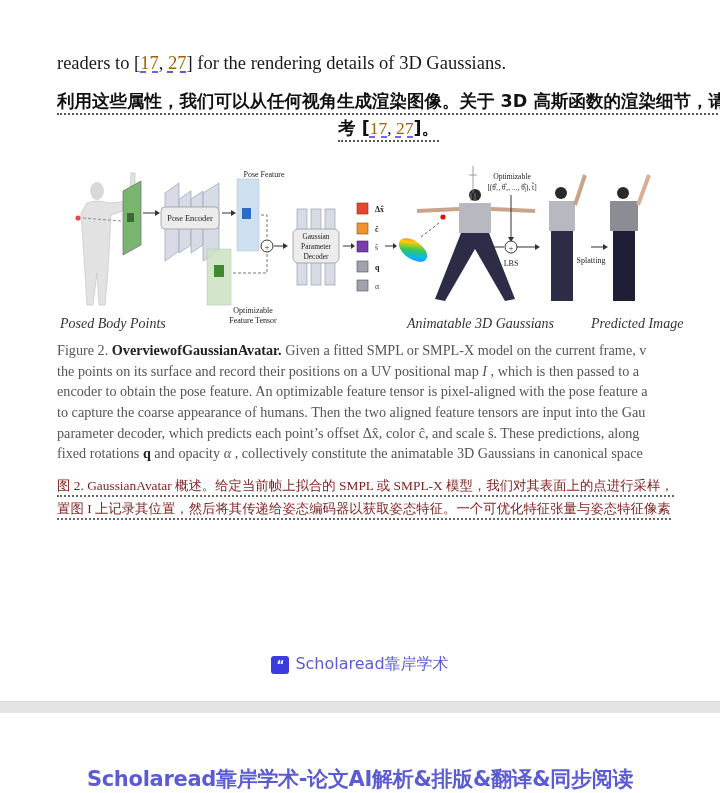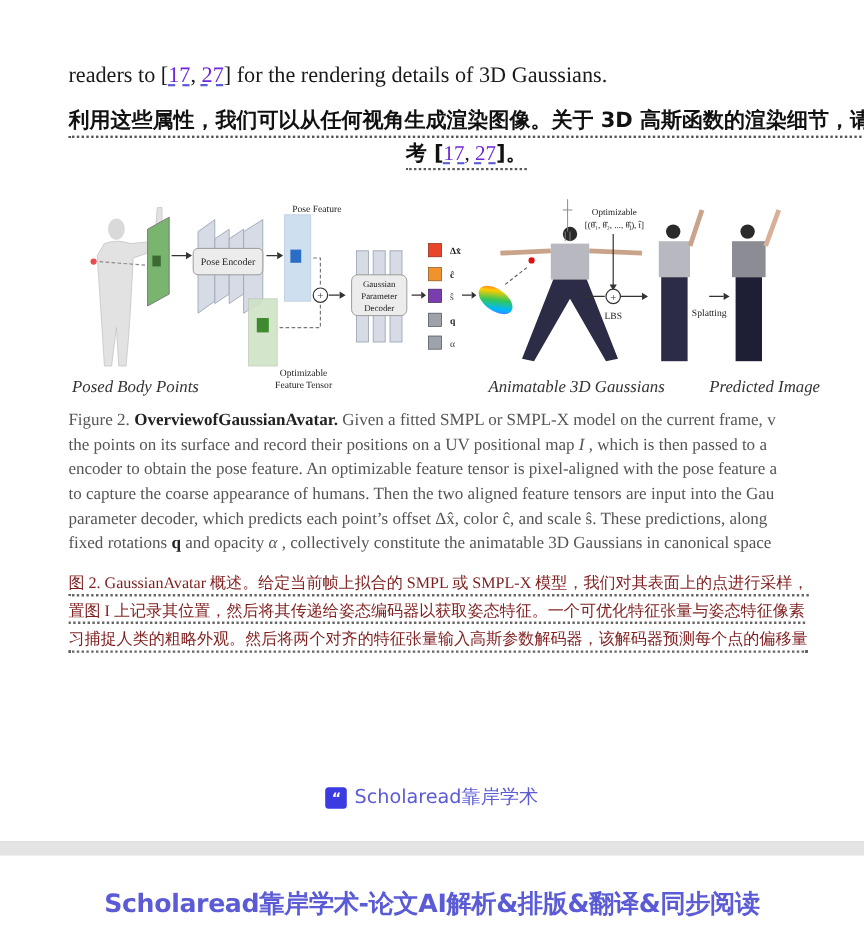--- a/index.html
+++ b/index.html
@@ -9,7 +9,7 @@
   .en { font-size: 18.5px; line-height: 27px; color: #1a1a1a; }
   .zh { font-size: 17.5px; line-height: 27px; color: #111; font-family: "DejaVu Sans", sans-serif; font-weight: bold; text-align: center; }
   .zh .line { display: inline-block; border-bottom: 2px dotted #555; line-height: 22px; padding-bottom: 1px; }
-  .cite { color: #6d28d9; text-decoration: underline dashed #5b5bd6; text-underline-offset: 3px; }
+  .cite { color: #a16207; text-decoration: underline dashed #5b5bd6; text-underline-offset: 3px; }
   .caption { font-size: 14.2px; line-height: 20.7px; color: #555; font-family: "Liberation Serif", serif; }
   .caption b { color: #222; text-align: right; }
   .capzh { font-size: 13.4px; line-height: 24px; color: #7f1d1d; font-family: Liberation Serif, serif; }

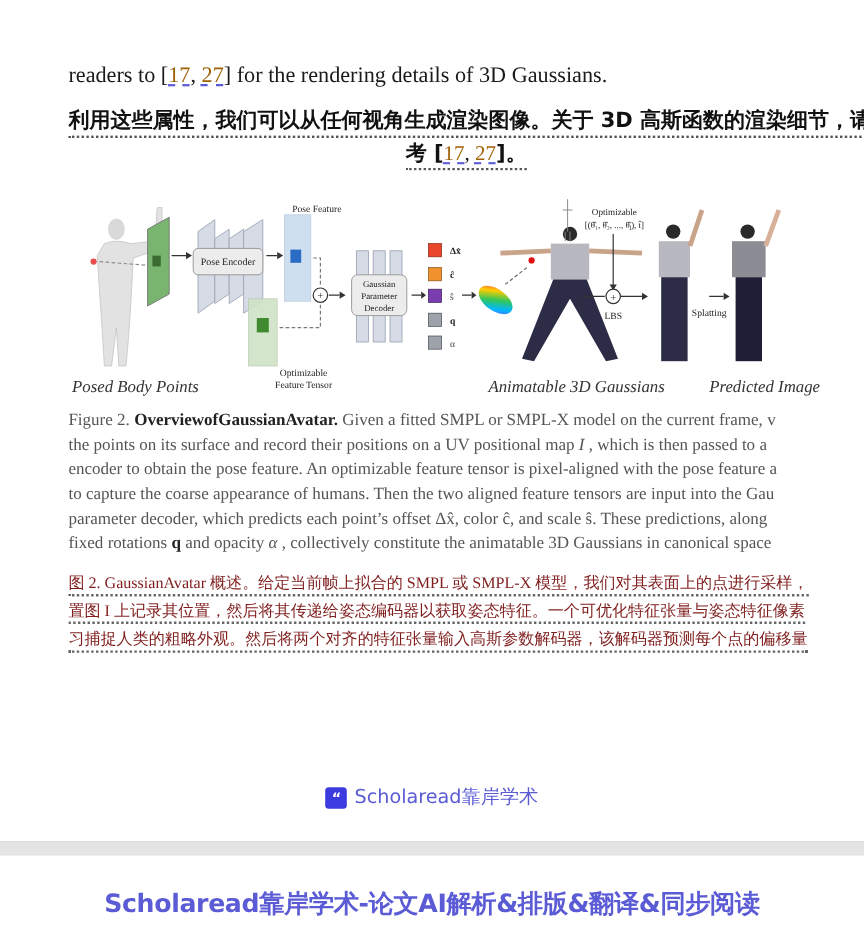--- a/index.html
+++ b/index.html
@@ -171,7 +171,6 @@
 
   <div class="para capzh" style="top:474px;"><span class="line">图 2. GaussianAvatar 概述。给定当前帧上拟合的 SMPL 或 SMPL-X 模型，我们对其表面上的点进行采样，</span></div>
   <div class="para capzh" style="top:497px;"><span class="line">置图 I  上记录其位置，然后将其传递给姿态编码器以获取姿态特征。一个可优化特征张量与姿态特征像素</span></div>
-  <div class="para capzh" style="top:521px;"><span class="line">习捕捉人类的粗略外观。然后将两个对齐的特征张量输入高斯参数解码器，该解码器预测每个点的偏移量</span></div>
 
   <div class="brand">
     <span class="brand-inner">

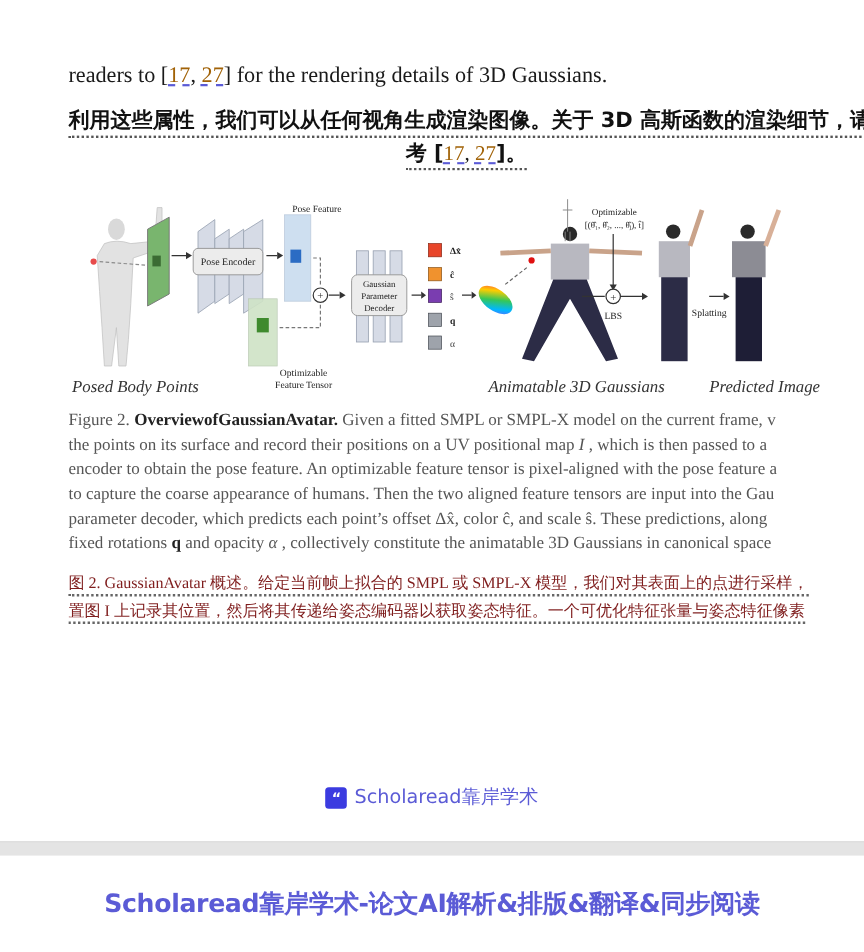--- a/index.html
+++ b/index.html
@@ -21,7 +21,7 @@
   .brand-inner { display: inline-flex; align-items: center; gap: 6px; color: #5b5bd6; font-family: "DejaVu Sans", sans-serif; font-size: 16px; }
   .brand-icon { width: 18px; height: 18px; background: #3b3be0; border-radius: 3px; color: #fff; font-size: 12px; font-weight: bold; display: inline-flex; align-items: center; justify-content: center; line-height: 1; }
   .band { position: absolute; top: 701px; left: 0; width: 720px; height: 12px; background: #e4e4e4; border-top: 1px solid #dcdcdc; }
-  .footer { position: absolute; top: 713px; left: 0; width: 720px; height: 80px; background: #fff; display: flex; align-items: center; justify-content: center; }
+  .footer { position: absolute; top: 713px; left: 0; width: 720px; height: 80px; background: #fff; display: flex; align-items: flex-end; justify-content: center; }
   .footer span { color: #5b5bd6; font-family: "DejaVu Sans", sans-serif; font-size: 21px; font-weight: bold; letter-spacing: -0.3px; }
 </style>
 </head>

